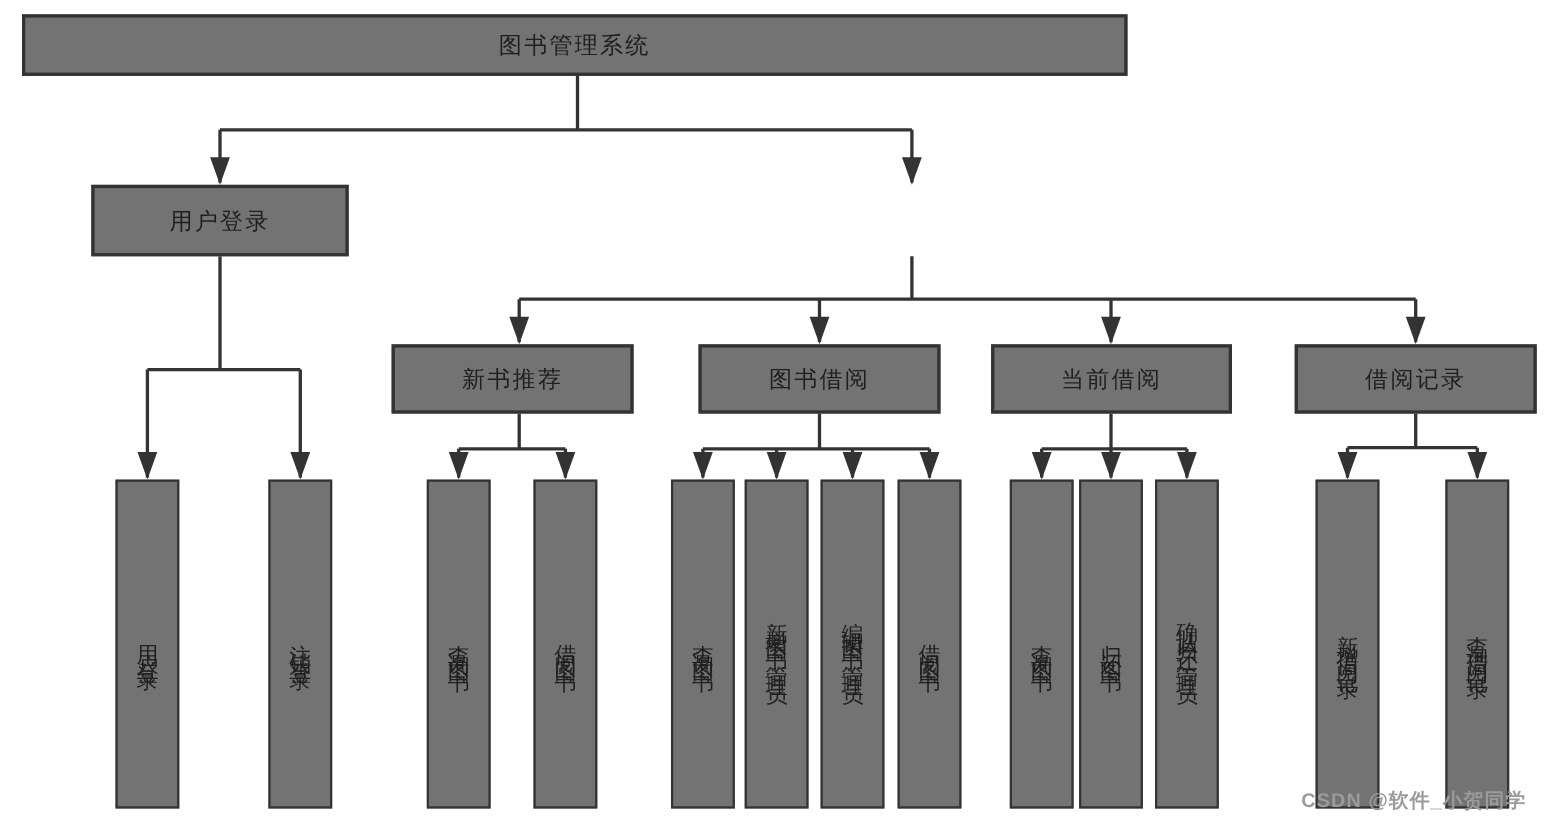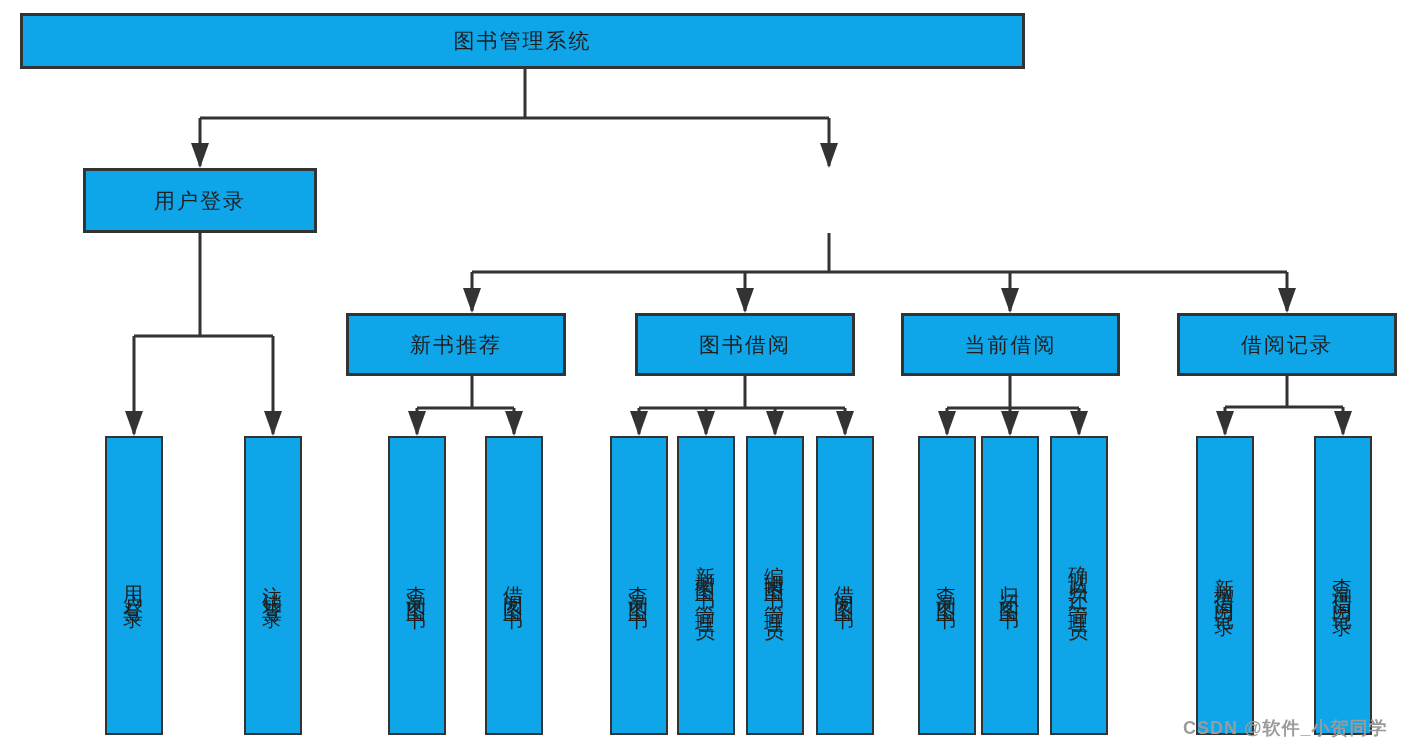--- a/index.html
+++ b/index.html
@@ -27,7 +27,7 @@
     position: absolute;
     box-sizing: border-box;
     border: 3px solid var(--line, #333333);
-    background: #0ea5e9;
+    background: #737373;
     display: flex;
     align-items: center;
     justify-content: center;

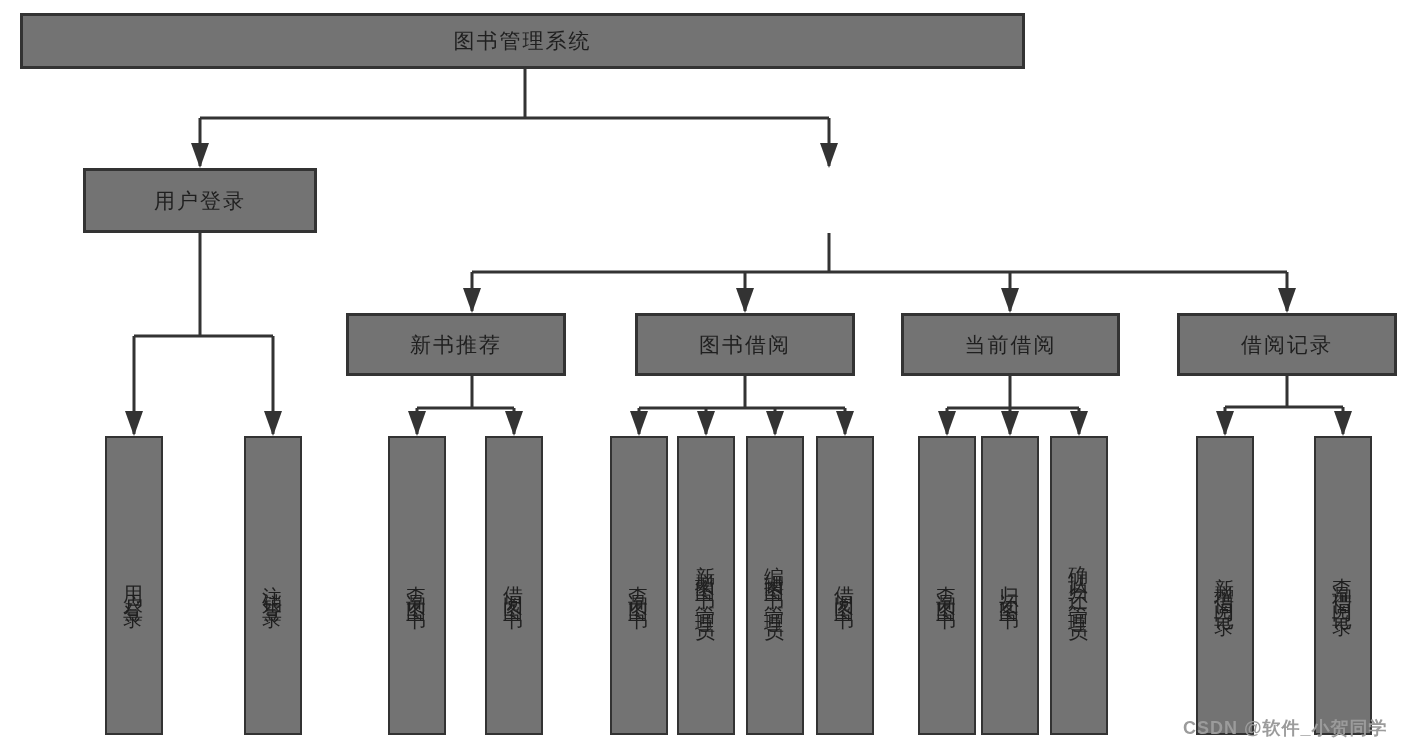--- a/index.html
+++ b/index.html
@@ -112,7 +112,7 @@
     <span>用户登录</span>
   </div>
 
-  <div class="node" style="left:346px; top:313px; width:220px; height:63px;">
+  <div class="node" style="left:356px; top:313px; width:220px; height:63px;">
     <span>新书推荐</span>
   </div>
   <div class="node" style="left:635px; top:313px; width:220px; height:63px;">

